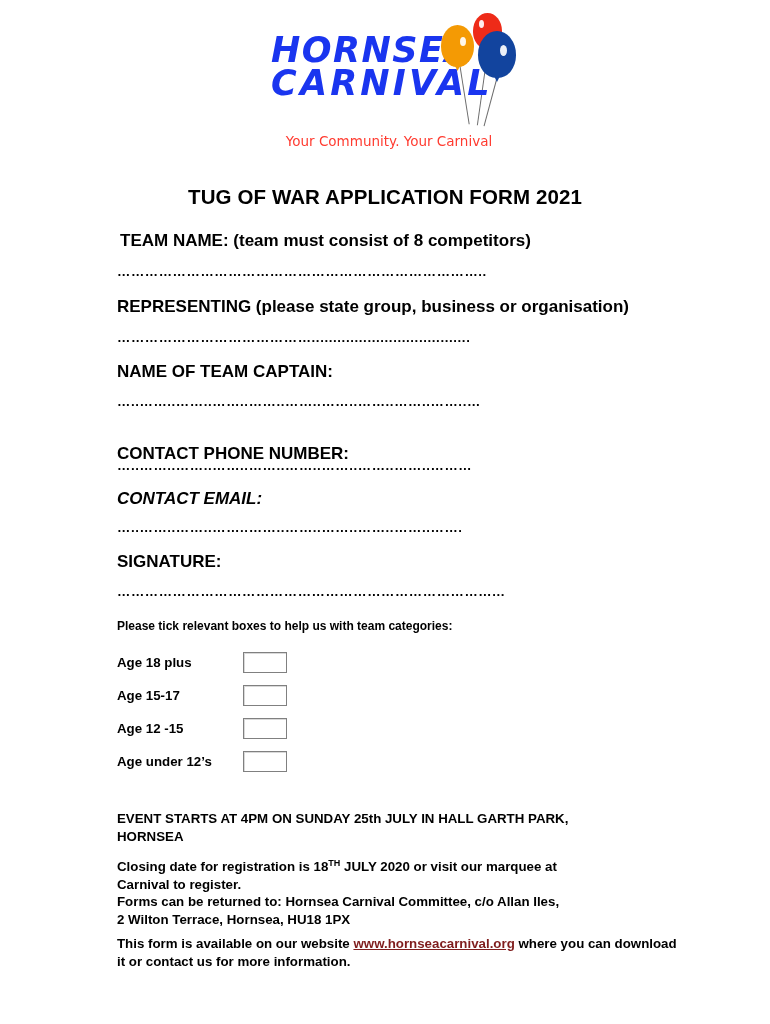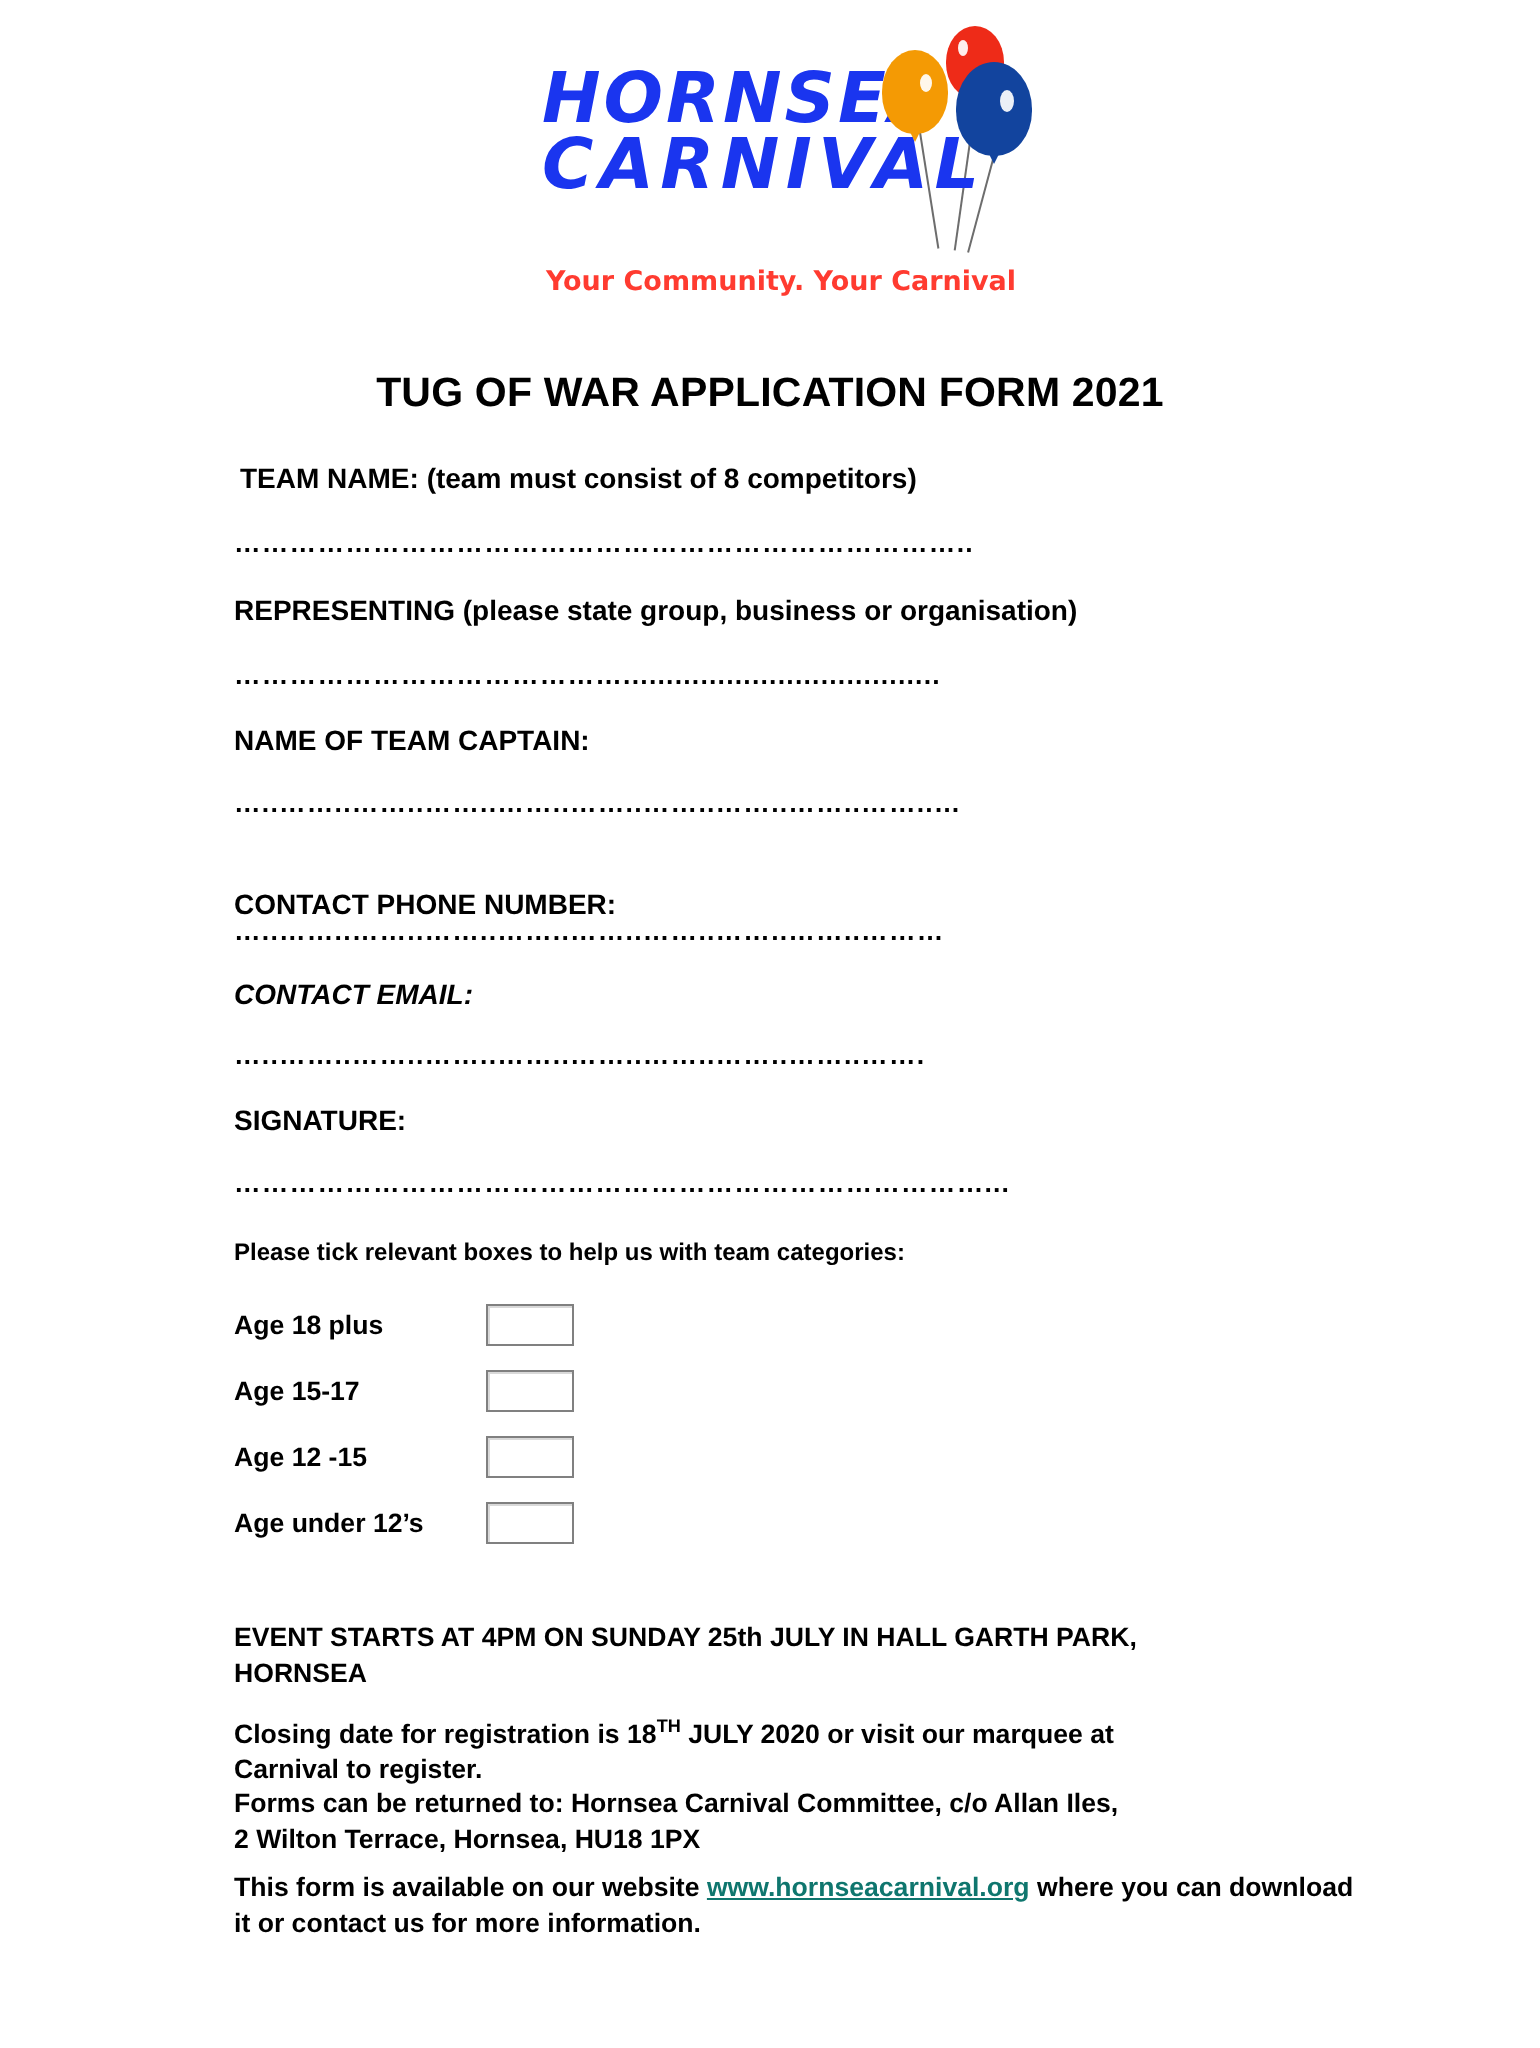--- a/index.html
+++ b/index.html
@@ -57,7 +57,7 @@
     color: #ff3b30;
     font-family: "DejaVu Sans", sans-serif;
     font-size: 13.5px;
-    font-weight: bold;
+    font-weight: normal;
     white-space: nowrap;
   }
 

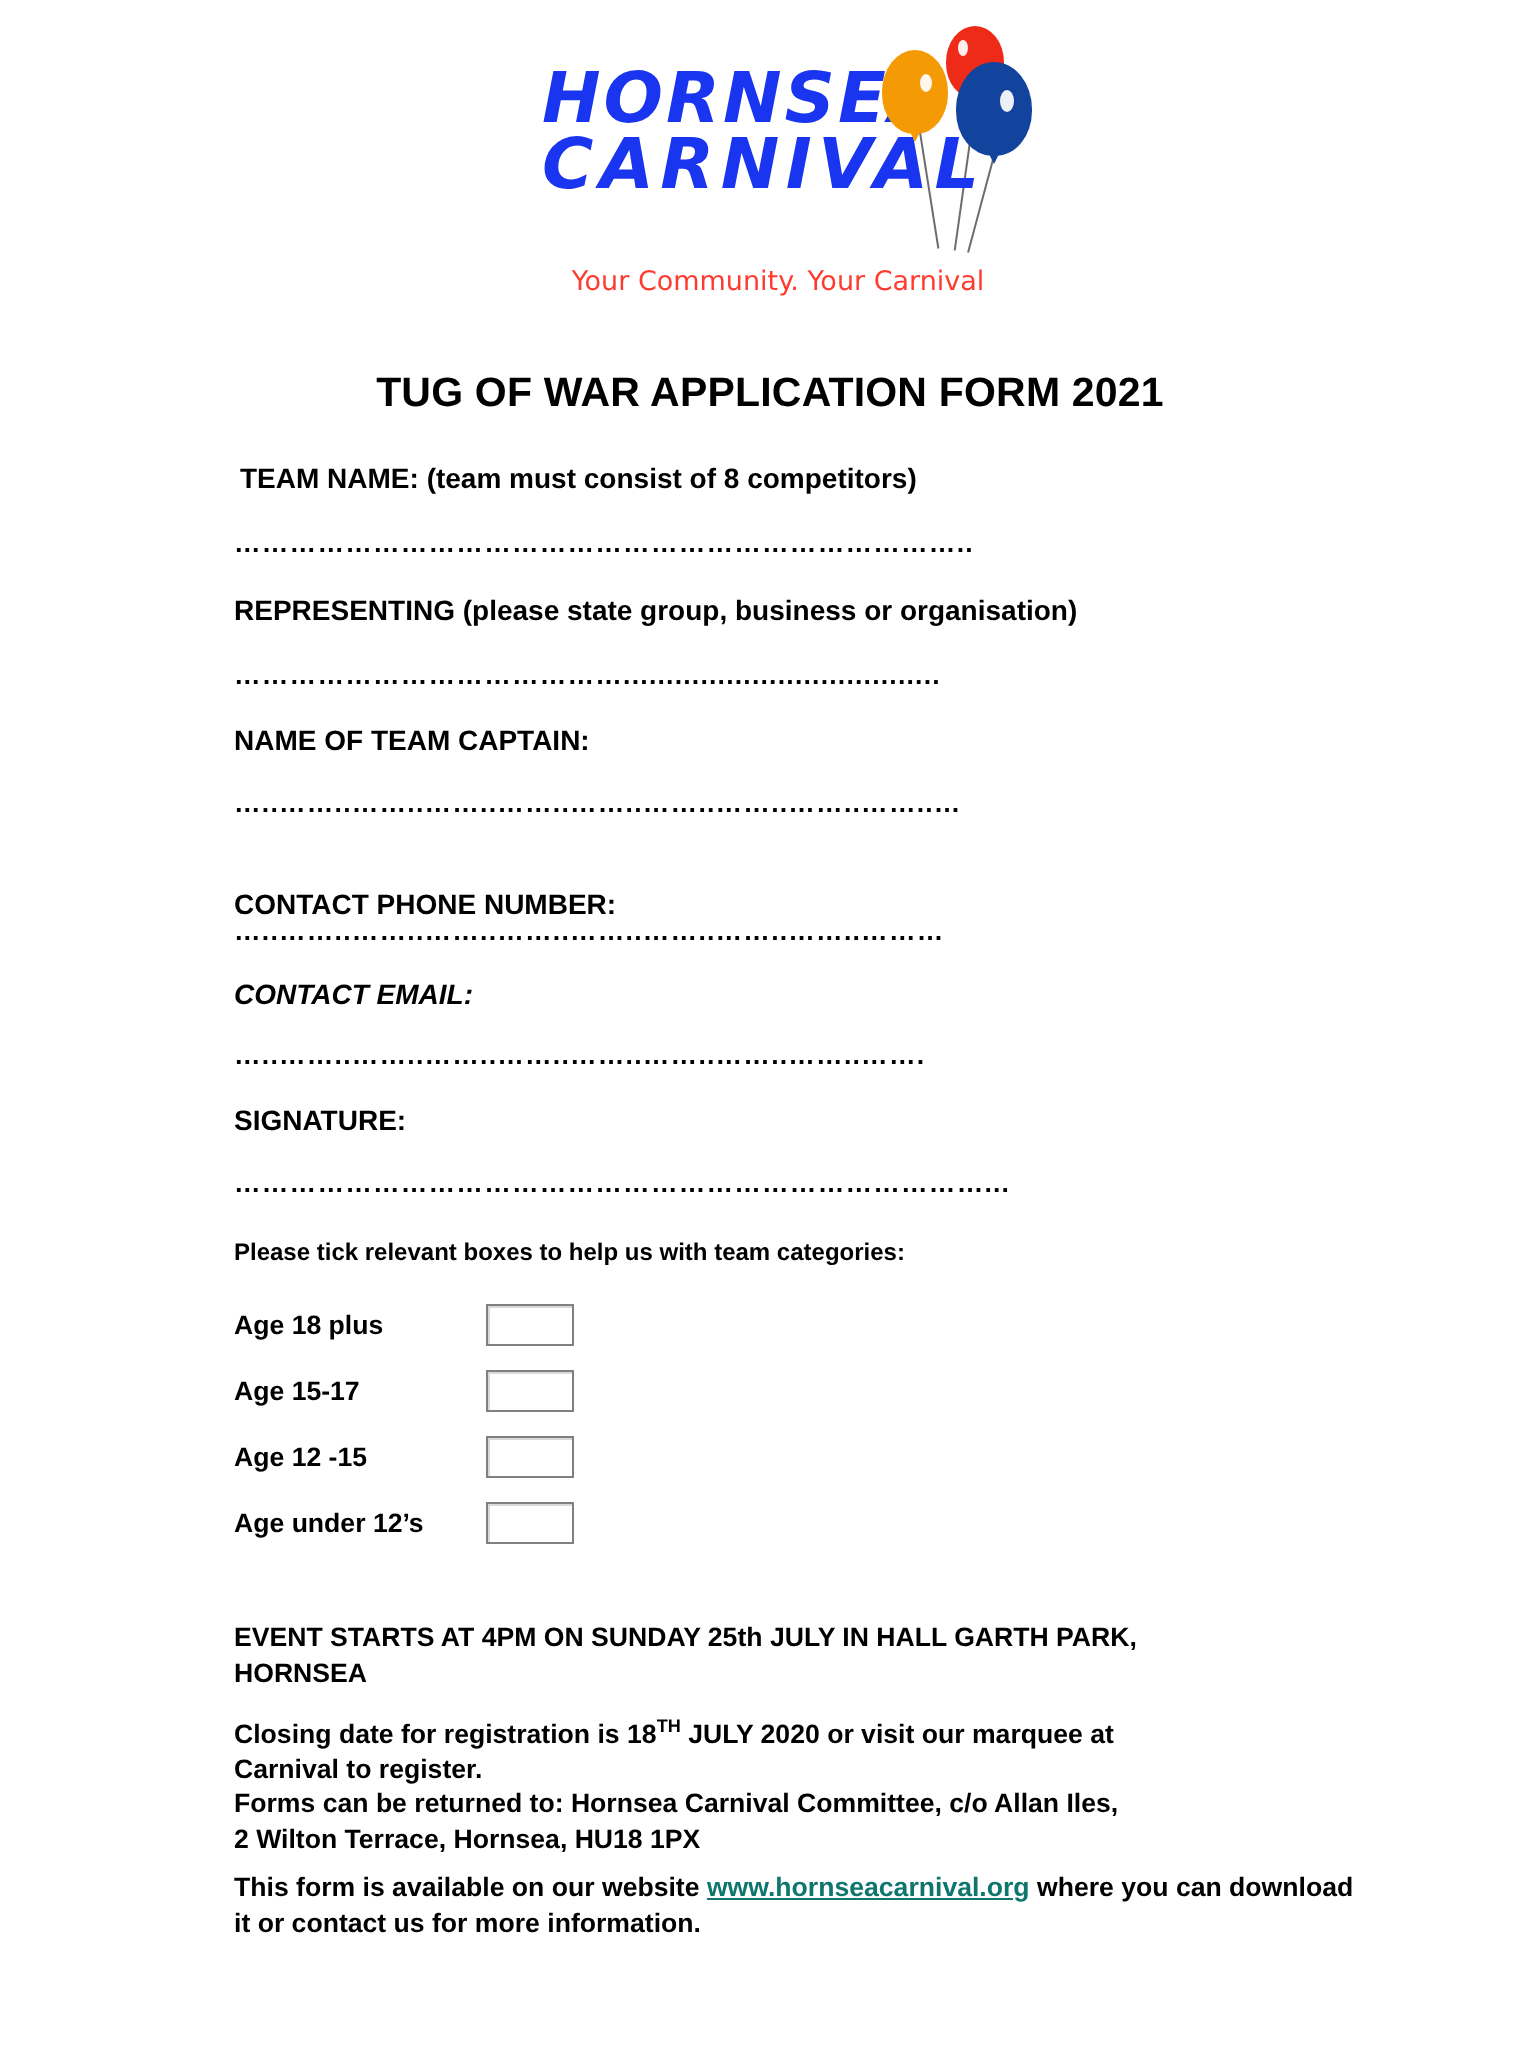--- a/index.html
+++ b/index.html
@@ -106,7 +106,7 @@
 
   .field-label {
     position: absolute;
-    font-size: 14px;
+    font-size: 17px;
     font-weight: bold;
     white-space: nowrap;
   }

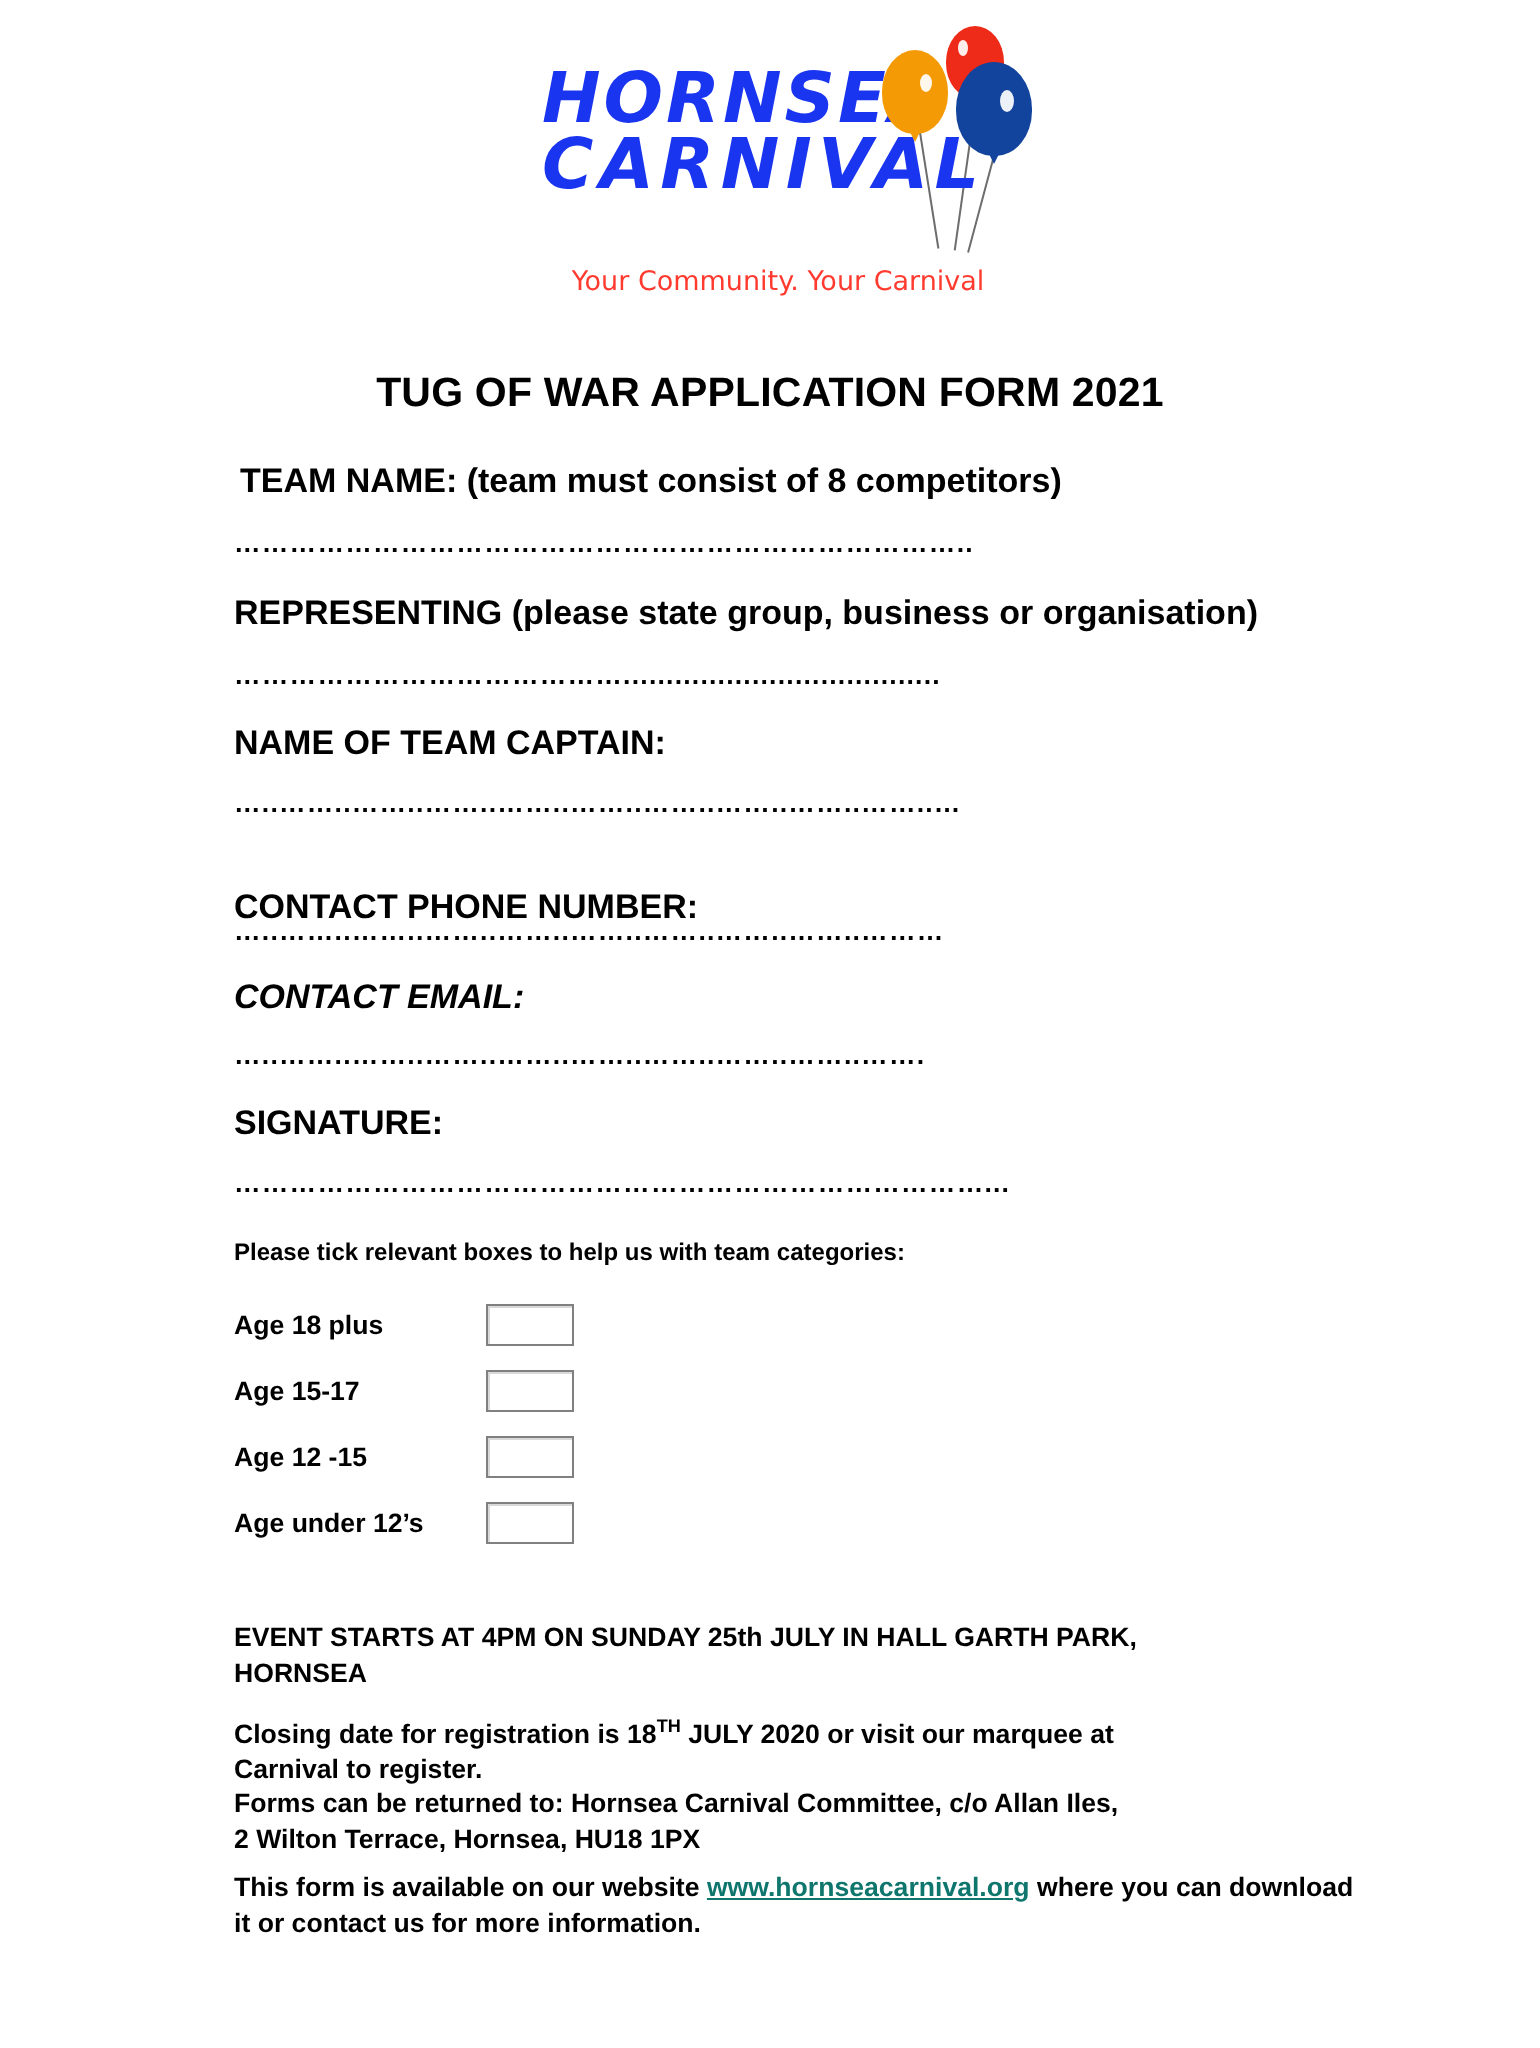--- a/index.html
+++ b/index.html
@@ -170,7 +170,7 @@
     line-height: 1.34;
   }
   .weblink {
-    color: #0f766e;
+    color: #7f1d1d;
     text-decoration: underline;
     font-weight: bold;
   }

